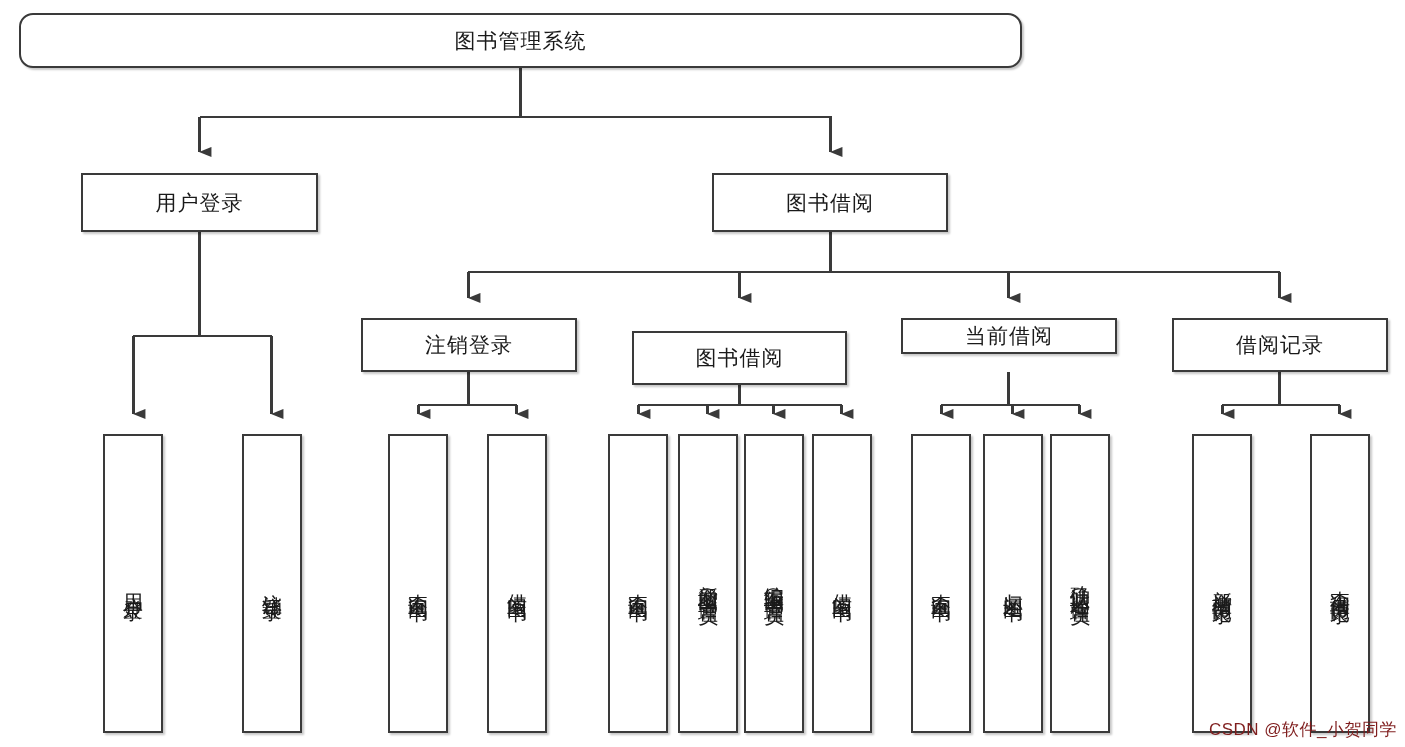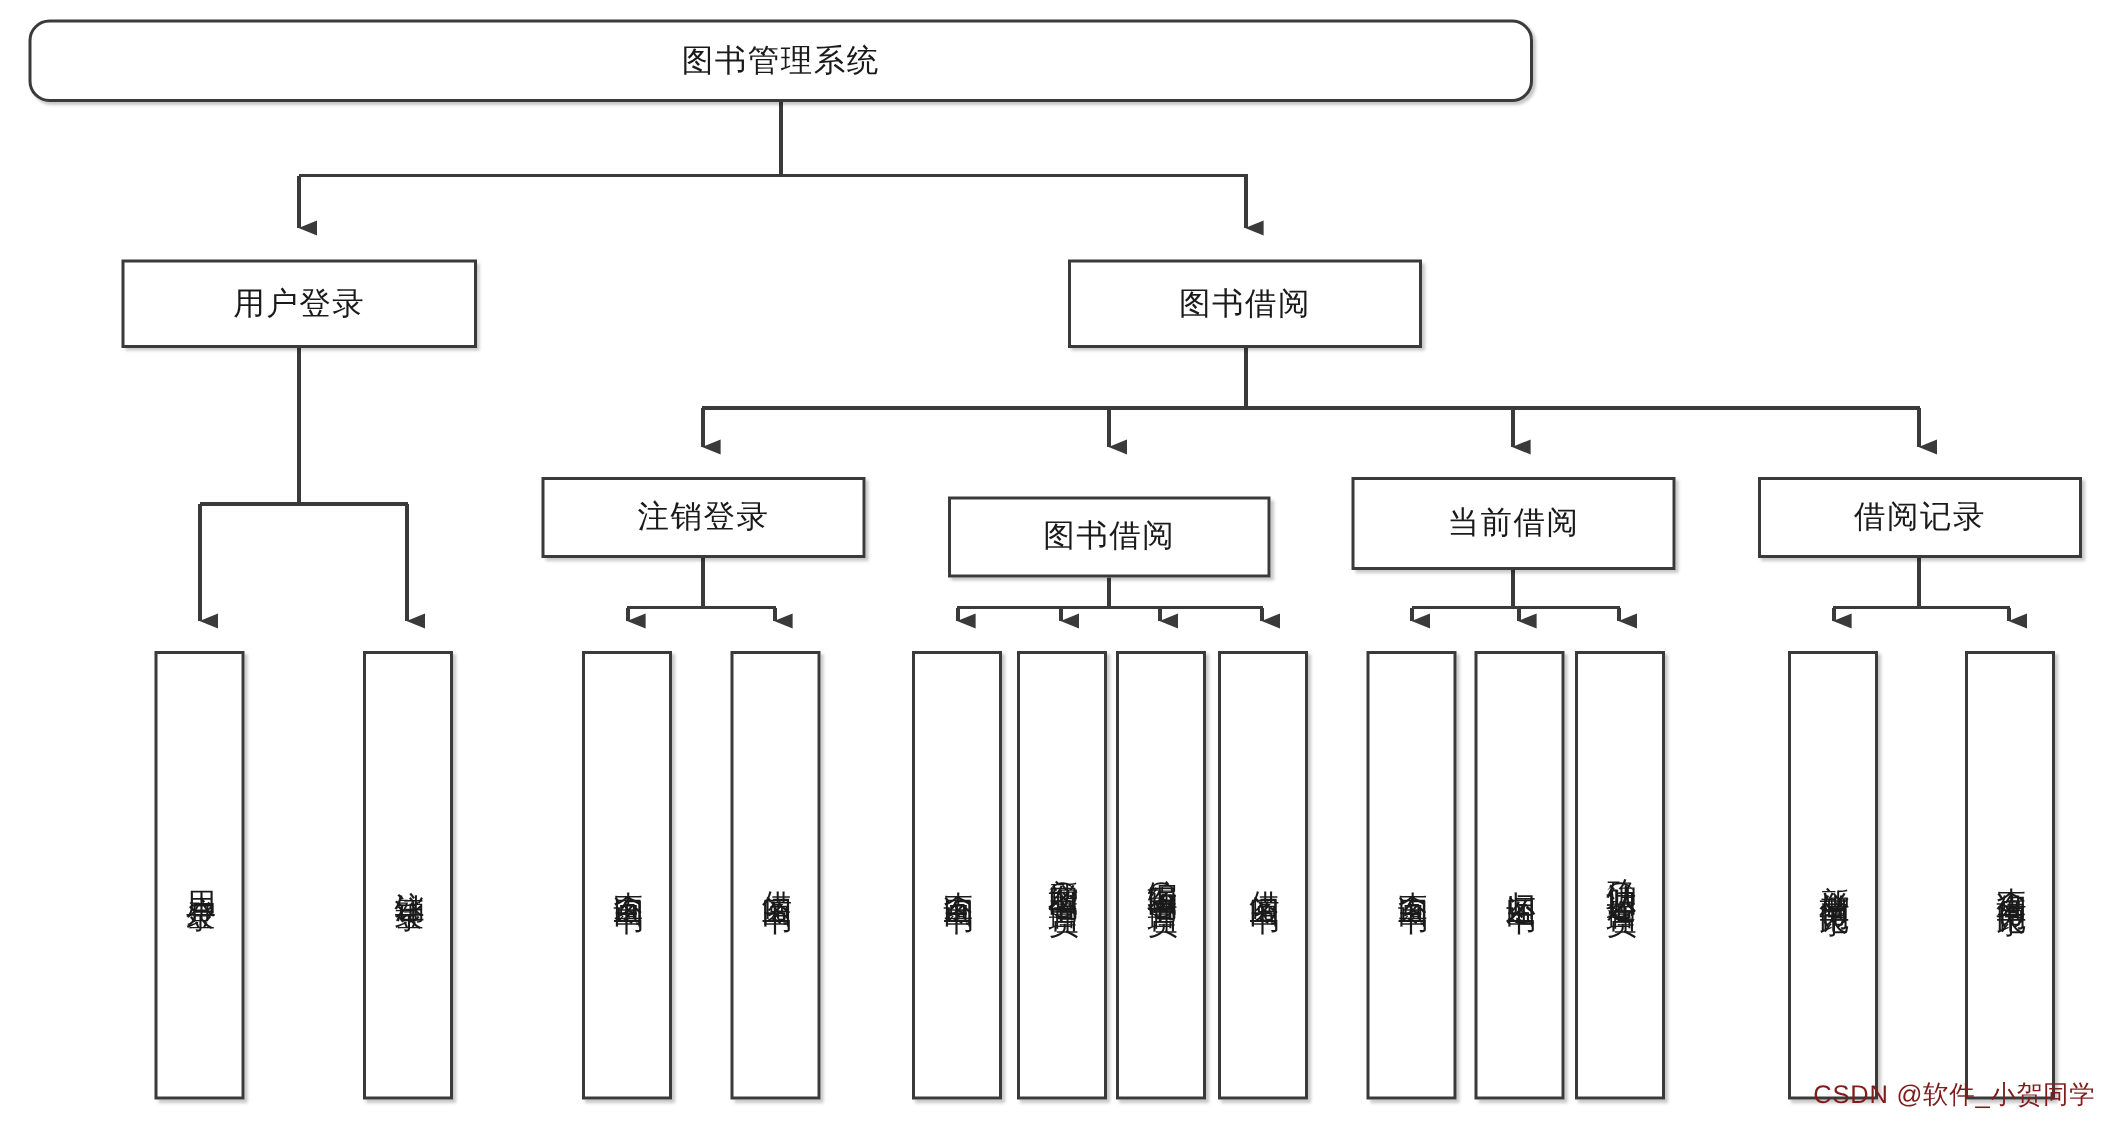--- a/index.html
+++ b/index.html
@@ -142,7 +142,7 @@
   <div class="node horiz" style="left:632px; top:318px; width:215px; height:54px;margin-top:13px;">
     <span>图书借阅</span>
   </div>
-  <div class="node horiz" style="left:901px; top:318px; width:216px; height:62px;">
+  <div class="node horiz" style="left:901px; top:318px; width:216px; height:36px;">
     <span>当前借阅</span>
   </div>
   <div class="node horiz" style="left:1172px; top:318px; width:216px; height:54px;">

